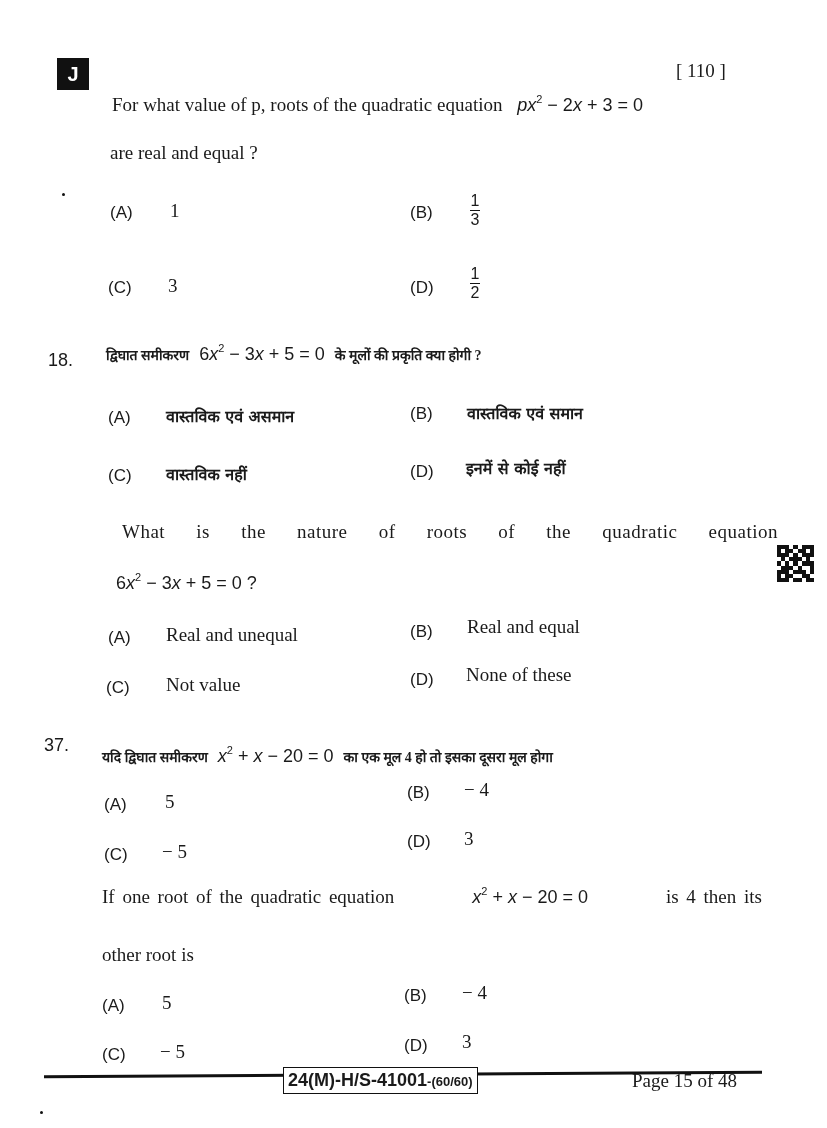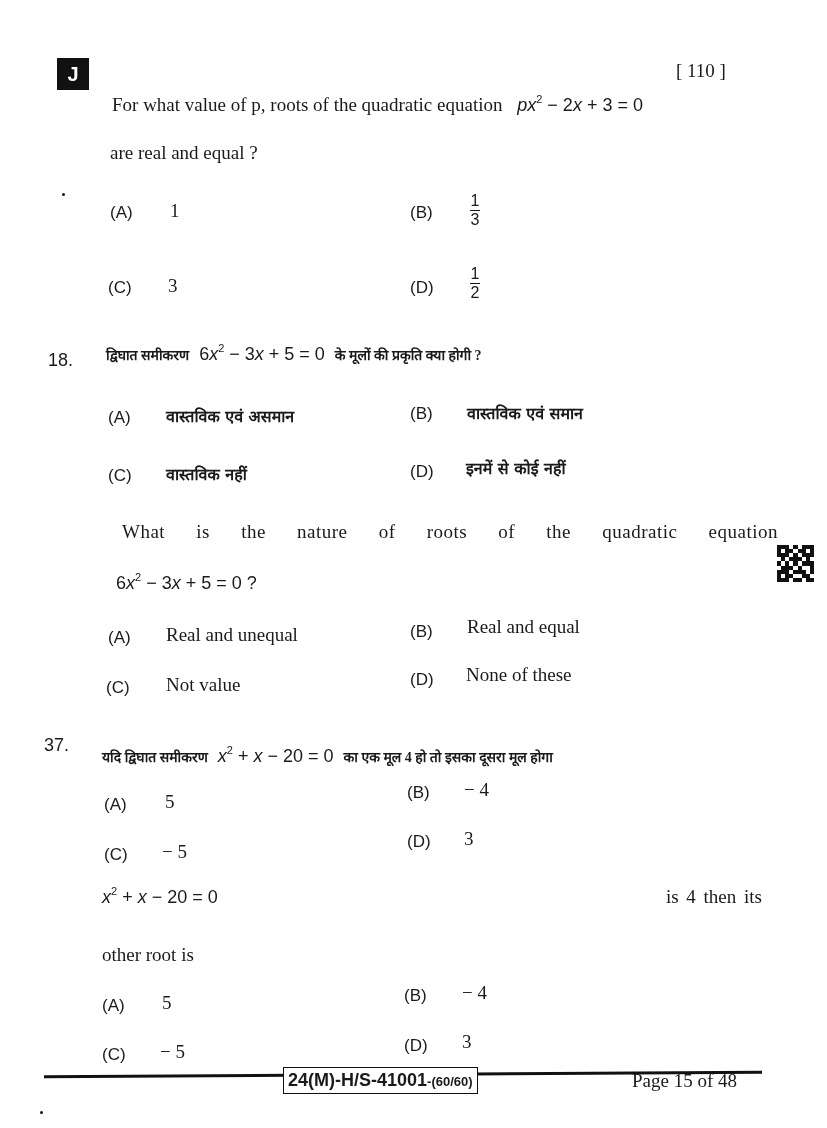--- a/index.html
+++ b/index.html
@@ -212,6 +212,7 @@
 <div class="abs opt-val" style="left:464px;top:828px;">3</div>
 
 <div class="abs q-en" style="left:102px;top:886px;width:660px;display:flex;justify-content:space-between;align-items:baseline;">
+  <span style="word-spacing:3px;">If one root of the quadratic equation</span>
   <span class="math"><i>x</i><sup>2</sup> + <i>x</i> − 20 = 0</span>
   <span style="word-spacing:3px;">is 4 then its</span>
 </div>

